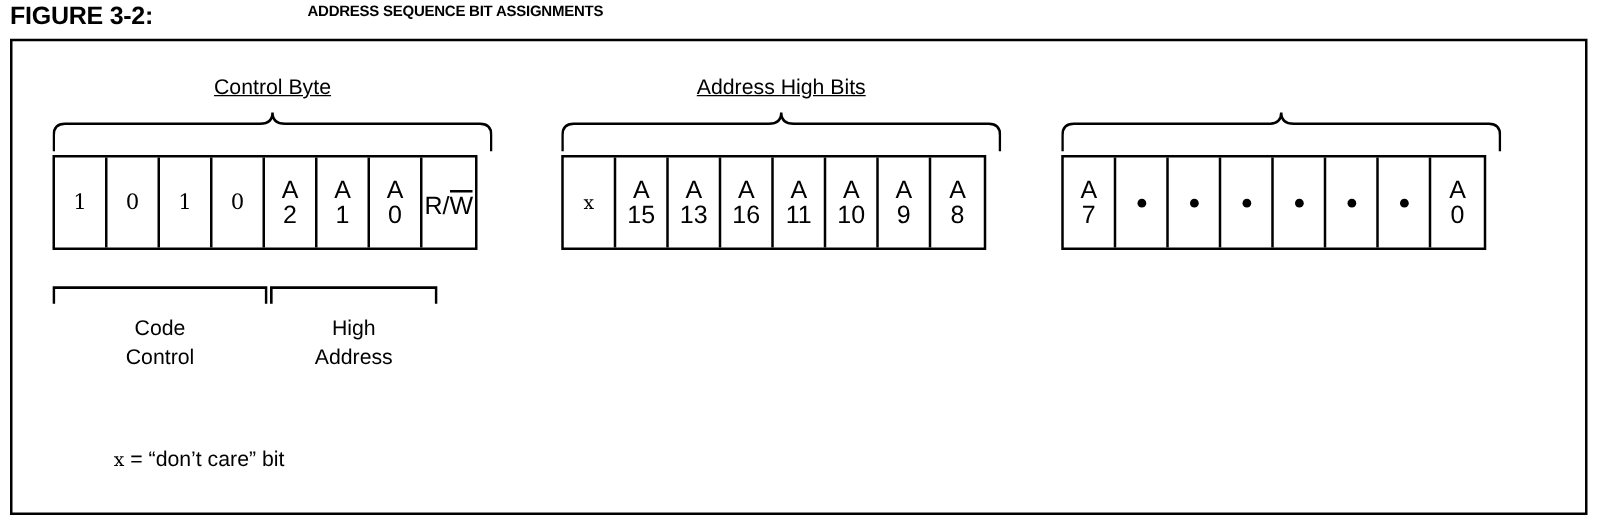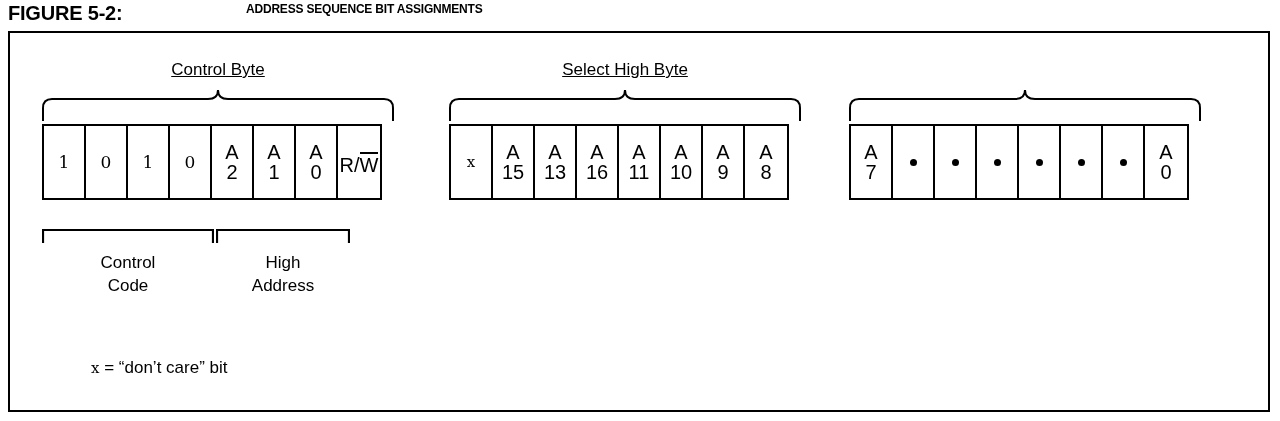--- a/index.html
+++ b/index.html
@@ -165,7 +165,7 @@
 <body>
 
 <div class="title-row">
-  <div class="fig-label">FIGURE 5-2:</div>
+  <div class="fig-label">FIGURE 3-2:</div>
   <div class="fig-title">ADDRESS SEQUENCE BIT ASSIGNMENTS</div>
 </div>
 

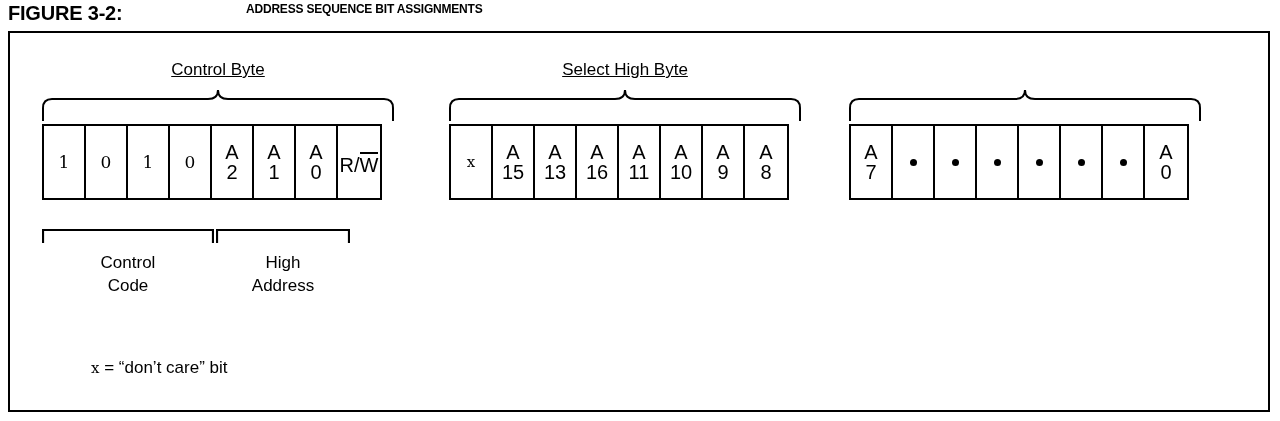--- a/index.html
+++ b/index.html
@@ -241,7 +241,7 @@
 
 <div class="group" style="left:449px; top:60px; width:352px; height:140px;">
 
-  <div class="group-title">Select High Byte</div>
+  <div class="group-title">Address High Bits</div>
 
   <svg class="brace-top" width="352" height="36" viewBox="0 0 352 36">
     <path d="M1,35 L1,22 Q1,13 10,13 L166,13 Q176,13 176,4 Q176,13 186,13 L342,13 Q351,13 351,22 L351,35" fill="none" stroke="#000" stroke-width="2"></path>

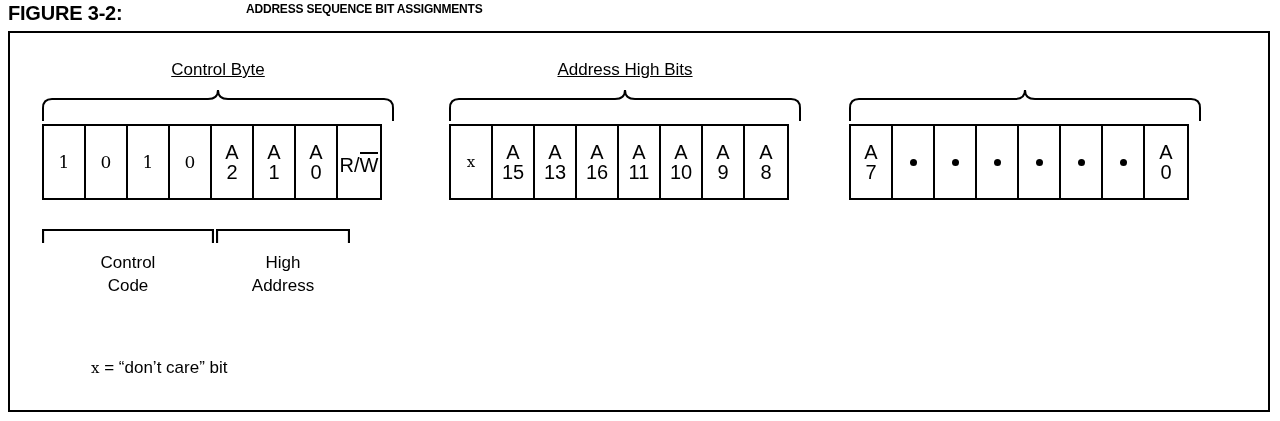--- a/index.html
+++ b/index.html
@@ -224,8 +224,8 @@
     <path d="M1,15 L1,2 L171,2 L171,15" fill="none" stroke="#000" stroke-width="2.2"></path>
   </svg>
   <div class="sub-label" style="left:42px; top:252px; width:172px;">
+    <div>Code</div>
     <div>Control</div>
-    <div>Code</div>
   </div>
 </div>
 

